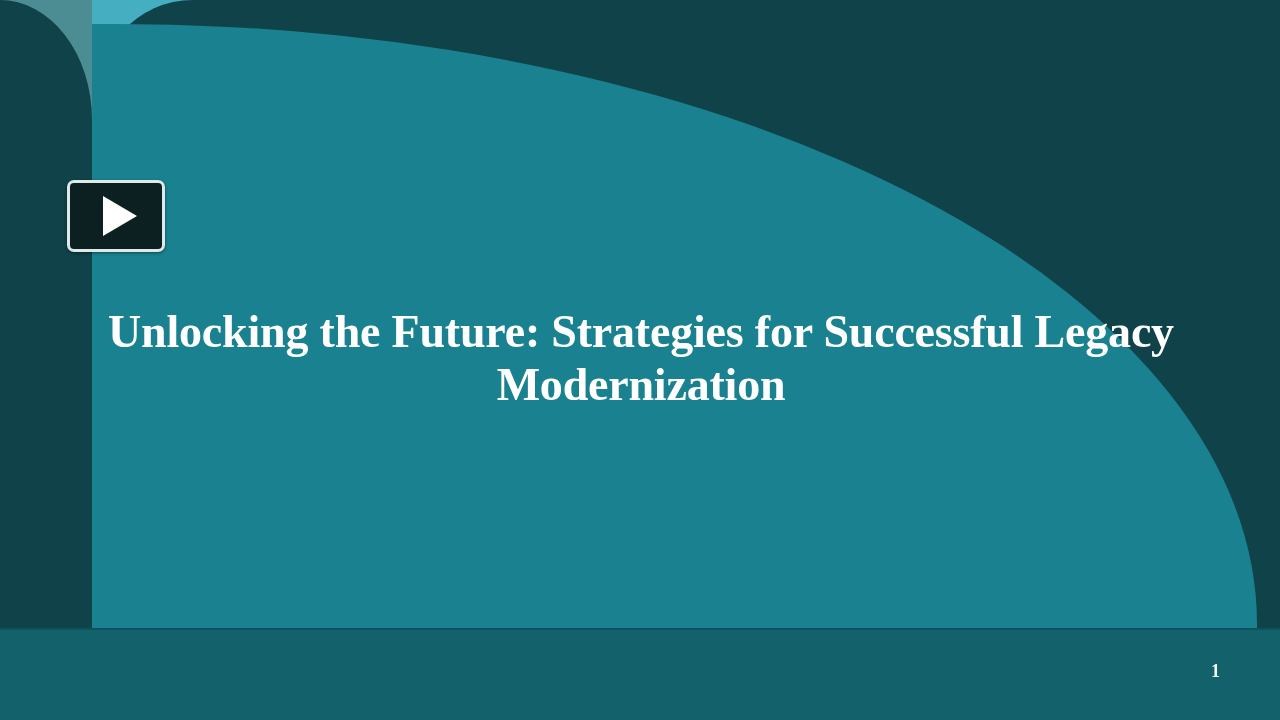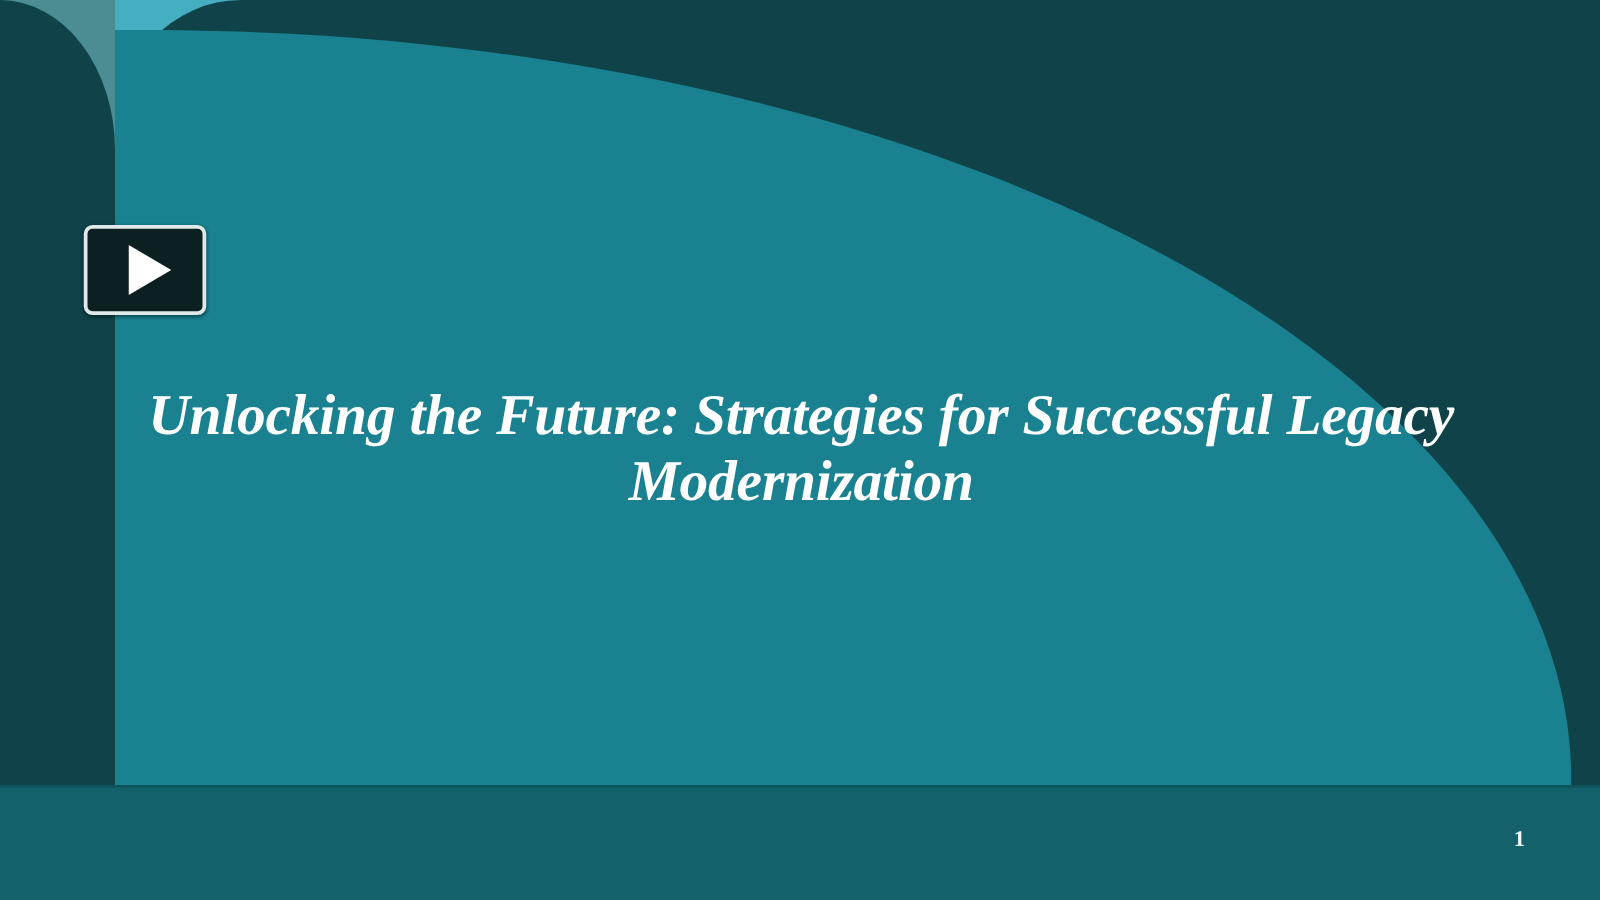--- a/index.html
+++ b/index.html
@@ -160,7 +160,6 @@
     line-height: 1.16;
     letter-spacing: -0.2px;
     text-rendering: optimizeLegibility;
-    font-style: italic;
   }
 </style>
 </head>

